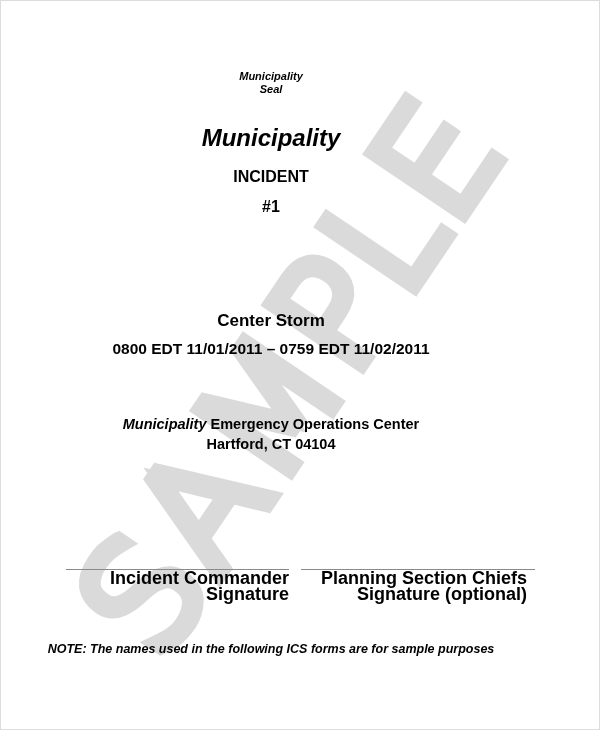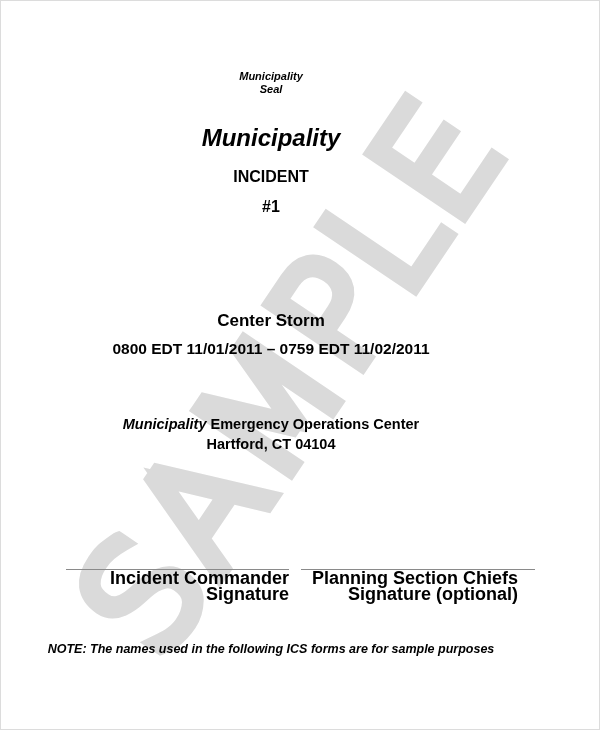--- a/index.html
+++ b/index.html
@@ -108,7 +108,7 @@
       white-space: nowrap;
     }
     .sig-label.left { left: 65px; width: 223px; }
-    .sig-label.right { left: 283px; width: 234px; }
+    .sig-label.right { left: 292px; width: 234px; }
     .note {
       top: 640px;
       font-size: 12.5px;

